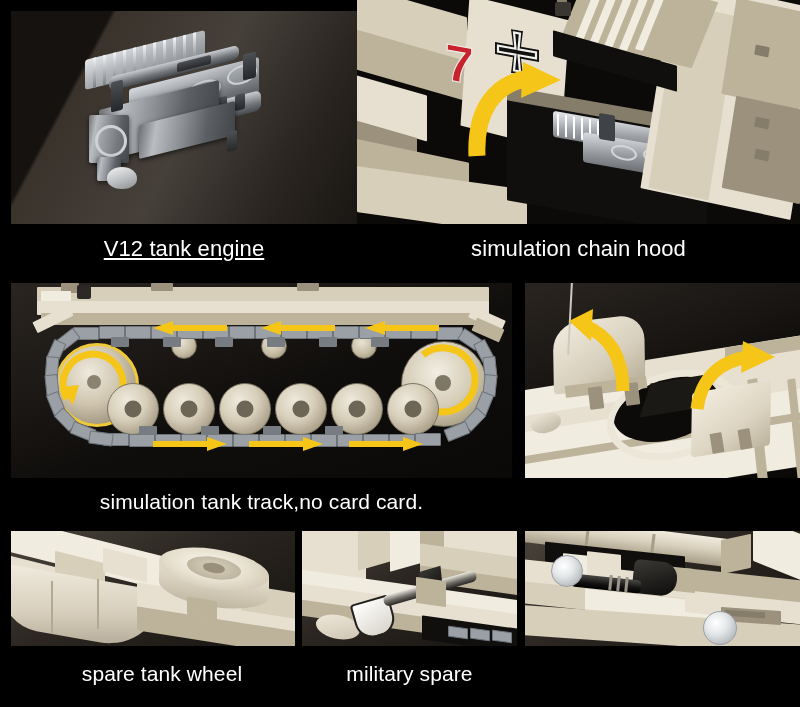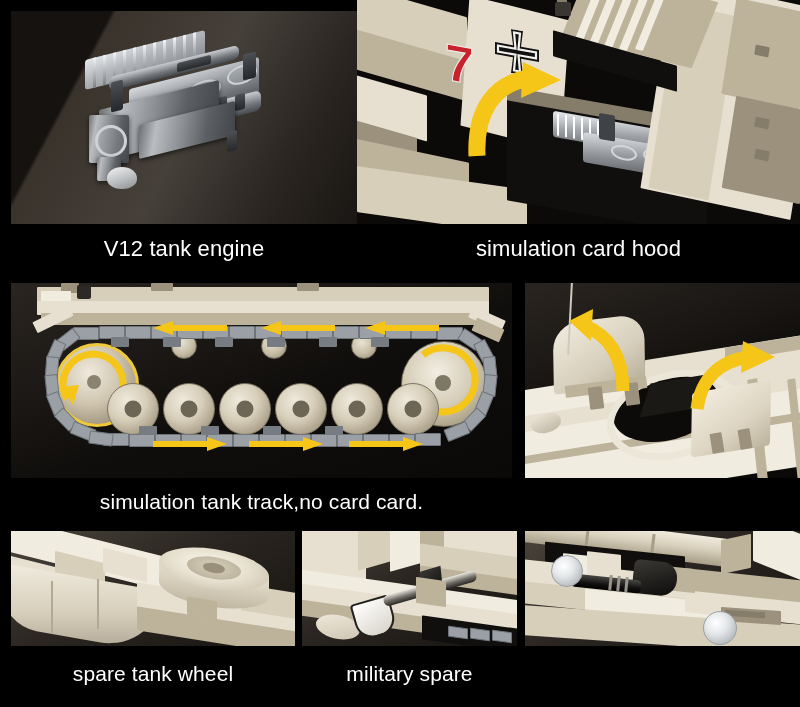--- a/index.html
+++ b/index.html
@@ -249,7 +249,7 @@
     </div>
   </div>
 
-  <div class="caption" style="left:11px;top:236px;width:346px;font-size:22px;">V12 tank engine</div>
+  <div class="caption" style="left:11px;top:236px;width:346px;font-size:22px;text-decoration:underline;">V12 tank engine</div>
   <div class="caption" style="left:357px;top:236px;width:443px;font-size:22px;">simulation card hood</div>
 
   <div class="panel" style="left:11px;top:283px;width:501px;height:195px;">

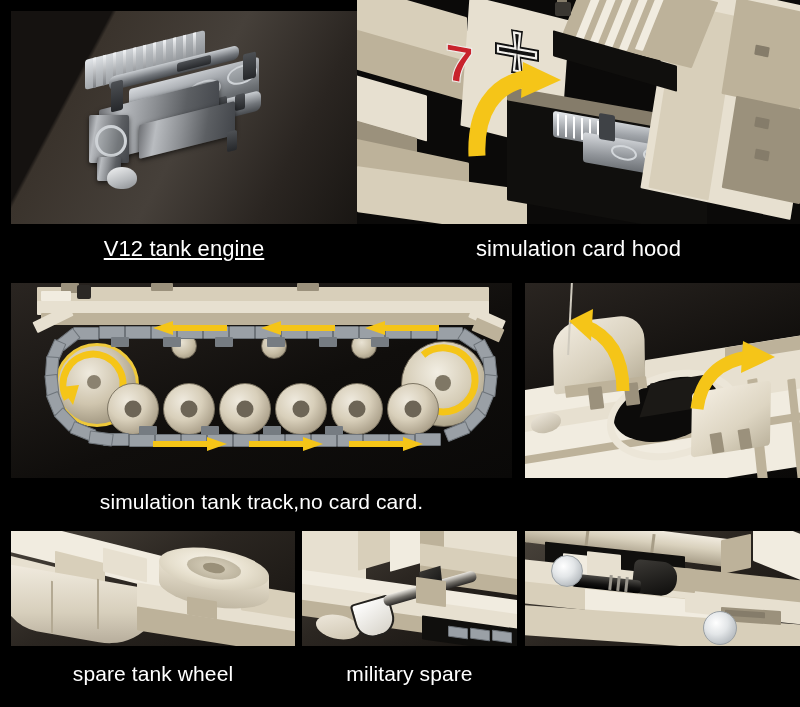--- a/index.html
+++ b/index.html
@@ -250,7 +250,7 @@
   </div>
 
   <div class="caption" style="left:11px;top:236px;width:346px;font-size:22px;text-decoration:underline;">V12 tank engine</div>
-  <div class="caption" style="left:357px;top:236px;width:443px;font-size:22px;">simulation card hood</div>
+  <div class="caption" style="left:357px;top:236px;width:443px;font-size:22px;">simulation chain hood</div>
 
   <div class="panel" style="left:11px;top:283px;width:501px;height:195px;">
     <div class="photo">

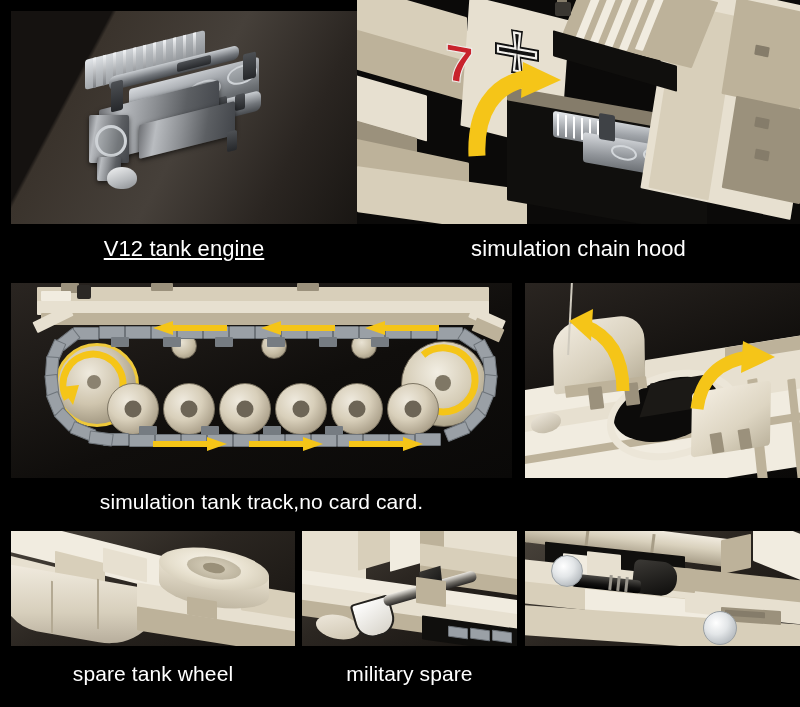--- a/index.html
+++ b/index.html
@@ -551,7 +551,7 @@
     </div>
   </div>
 
-  <div class="caption" style="left:11px;top:662px;width:284px;font-size:21px;">spare tank wheel</div>
+  <div class="caption" style="left:20px;top:662px;width:284px;font-size:21px;">spare tank wheel</div>
   <div class="caption" style="left:302px;top:662px;width:215px;font-size:21px;">military spare</div>
 
 </div>

